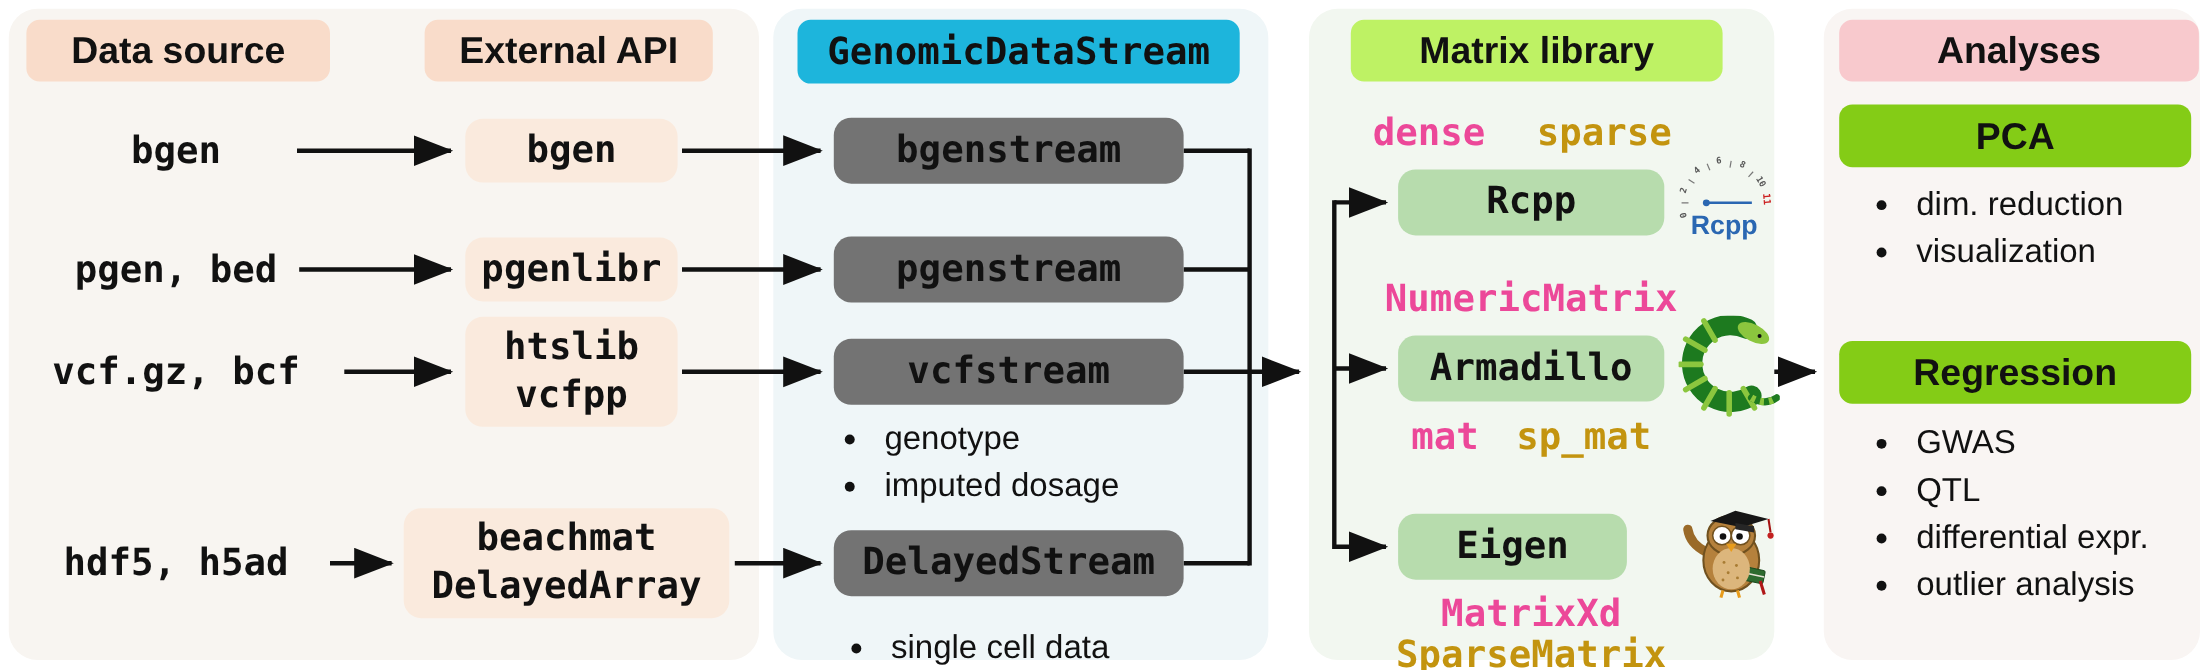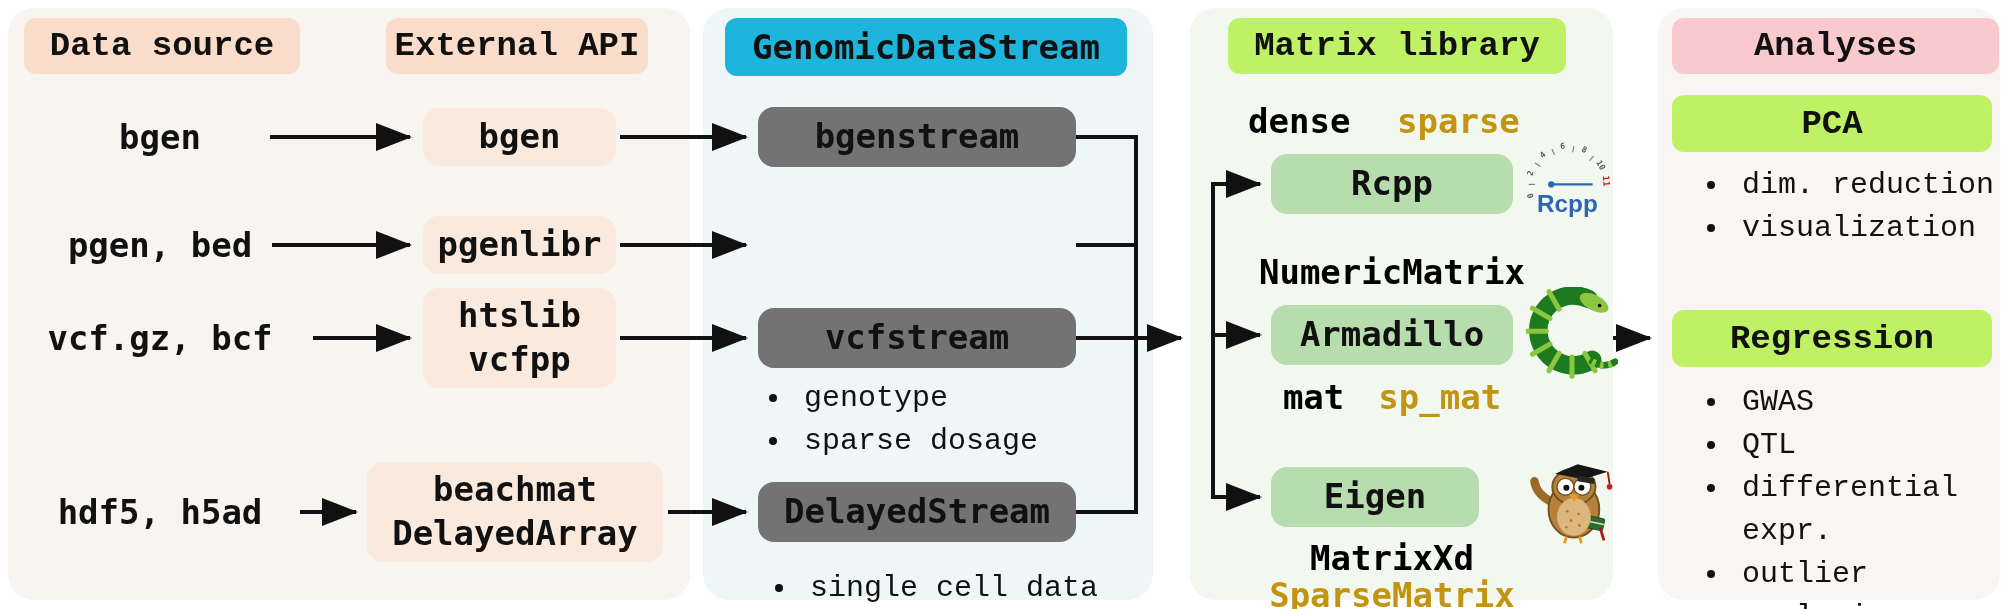--- a/index.html
+++ b/index.html
@@ -13,7 +13,7 @@
   .hdr{position:absolute;display:flex;align-items:center;justify-content:center;
        border-radius:12px;font-weight:bold;font-size:34px;line-height:1;}
   .mono{font-family:"DejaVu Sans Mono","Liberation Mono",monospace;}
-  .sans{font-family:Liberation Mono, monospace;}
+  .sans{font-family:Liberation Sans, sans-serif;}
   .peach{background:#f9dcca;}
   .cyan{background:#1db5dc;}
   .green{background:#bef264;}

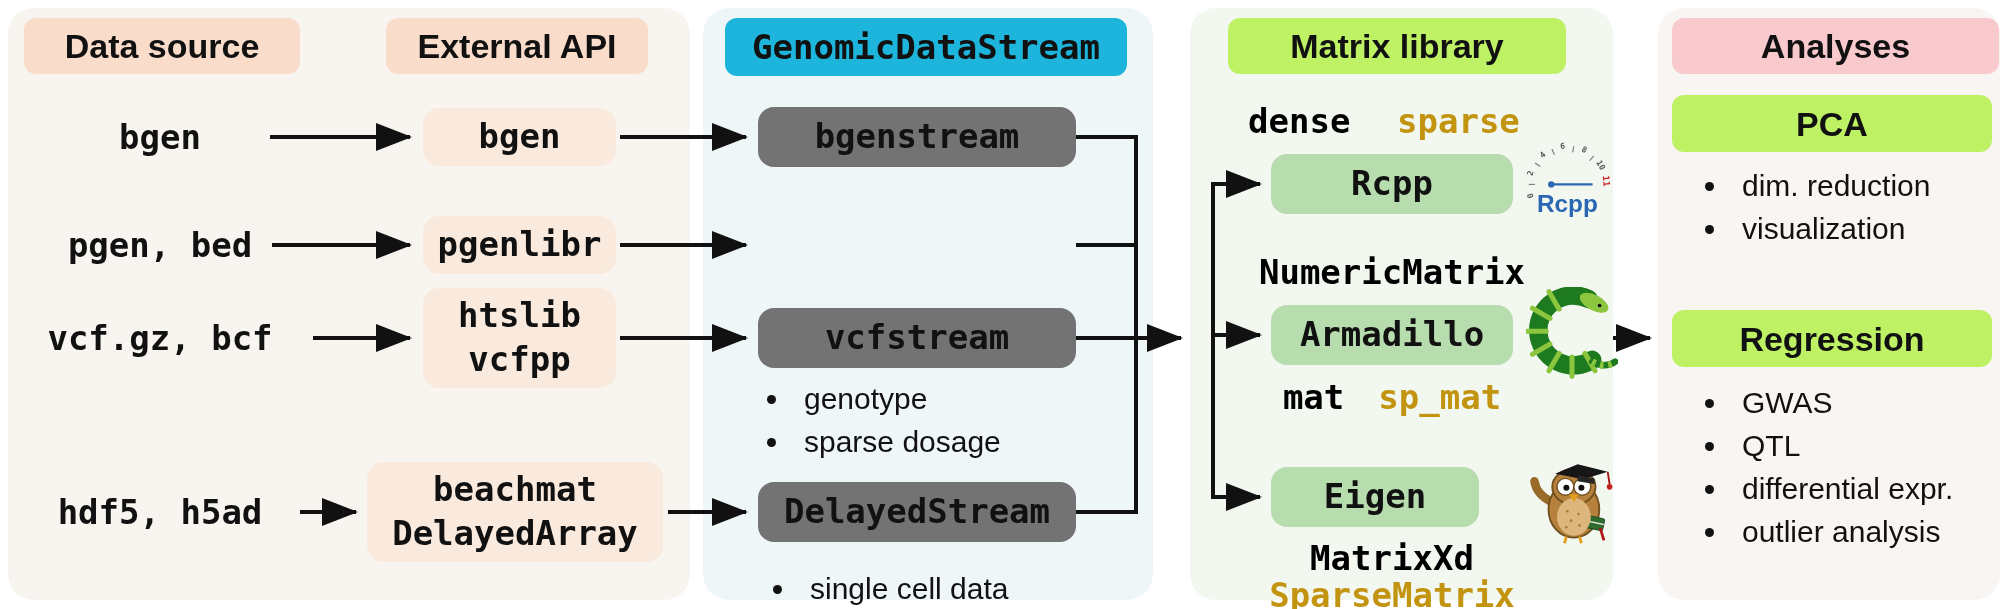--- a/index.html
+++ b/index.html
@@ -35,7 +35,7 @@
            font-weight:bold;font-size:34px;line-height:1;}
   .tcenter{position:absolute;text-align:center;font-family:"DejaVu Sans Mono","Liberation Mono",monospace;
            font-weight:bold;font-size:34px;line-height:1;}
-  .purple{color:#000000;}
+  .purple{color:#ec4899;}
   .gold{color:#c3940f;}
   .blist{position:absolute;margin:0;padding-left:30px;list-style:disc;color:#111;}
   .blist li{font-size:30px;line-height:43px;padding-left:12px;}

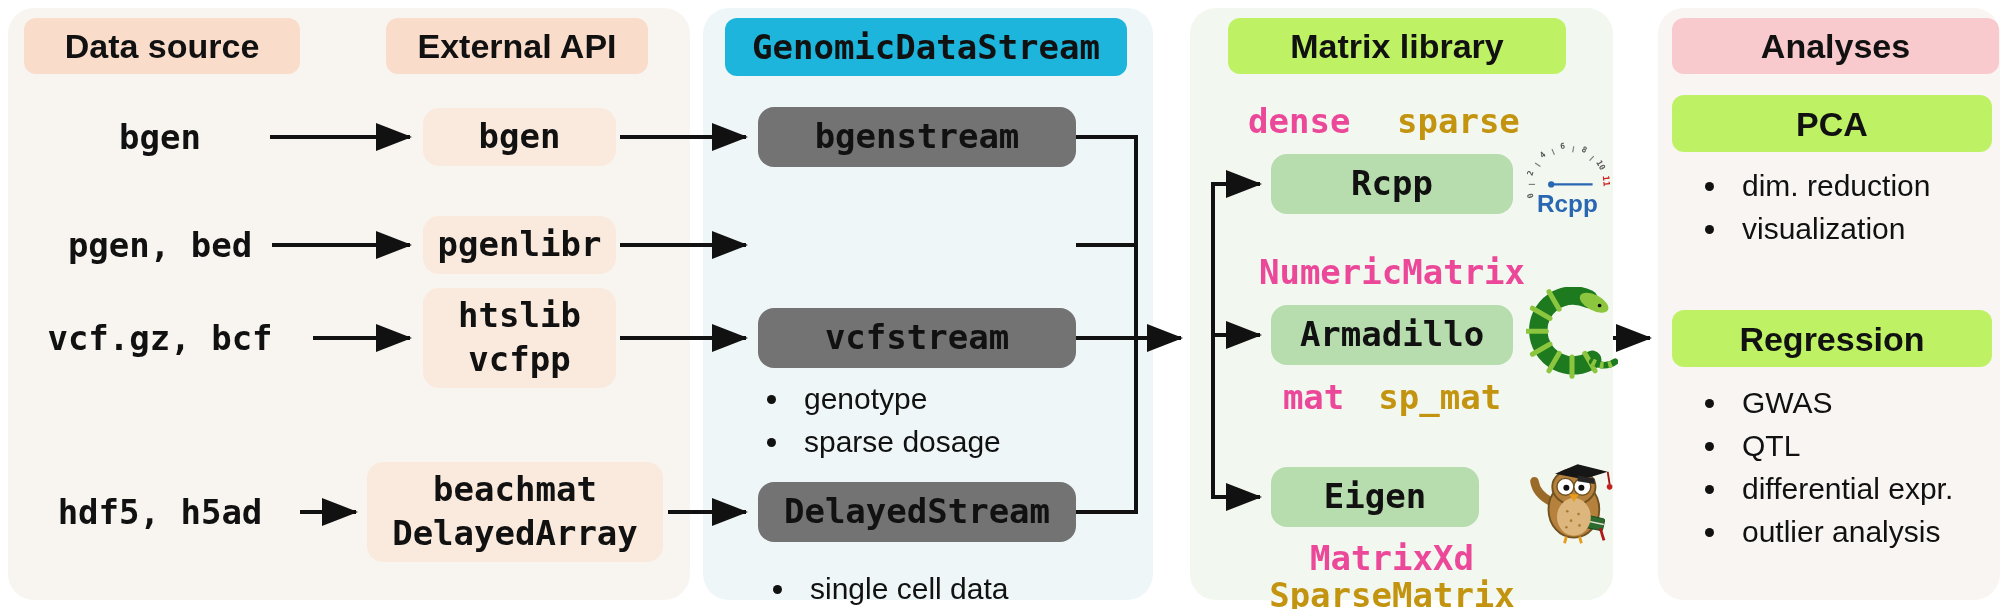--- a/index.html
+++ b/index.html
@@ -18,7 +18,7 @@
   .cyan{background:#1db5dc;}
   .green{background:#bef264;}
   .pink{background:#f8c9cd;}
-  .pinklight{background:#bef264;}
+  .pinklight{background:#84cc16;}
   .rowlabel{position:absolute;display:flex;align-items:center;justify-content:center;
             font-family:"DejaVu Sans Mono","Liberation Mono",monospace;
             font-weight:bold;font-size:34px;line-height:1;}

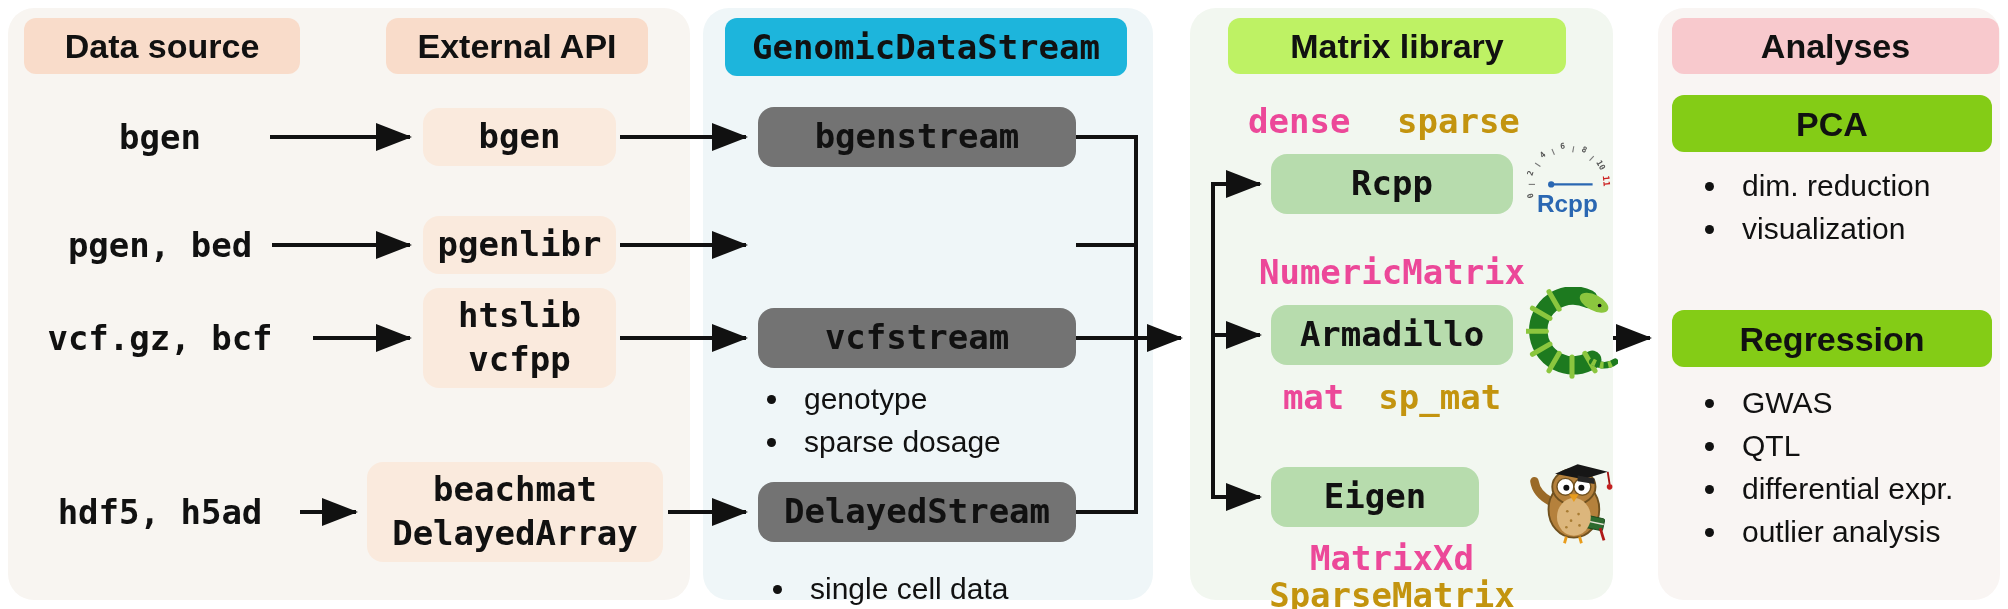--- a/index.html
+++ b/index.html
@@ -114,6 +114,9 @@
   <div class="codebox streambox" style="left:758px;top:107px;width:318px;height:60px;">
     <span>bgenstream</span>
   </div>
+  <div class="codebox streambox" style="left:758px;top:215px;width:318px;height:60px;">
+    <span>pgenstream</span>
+  </div>
   <div class="codebox streambox" style="left:758px;top:308px;width:318px;height:60px;">
     <span>vcfstream</span>
   </div>

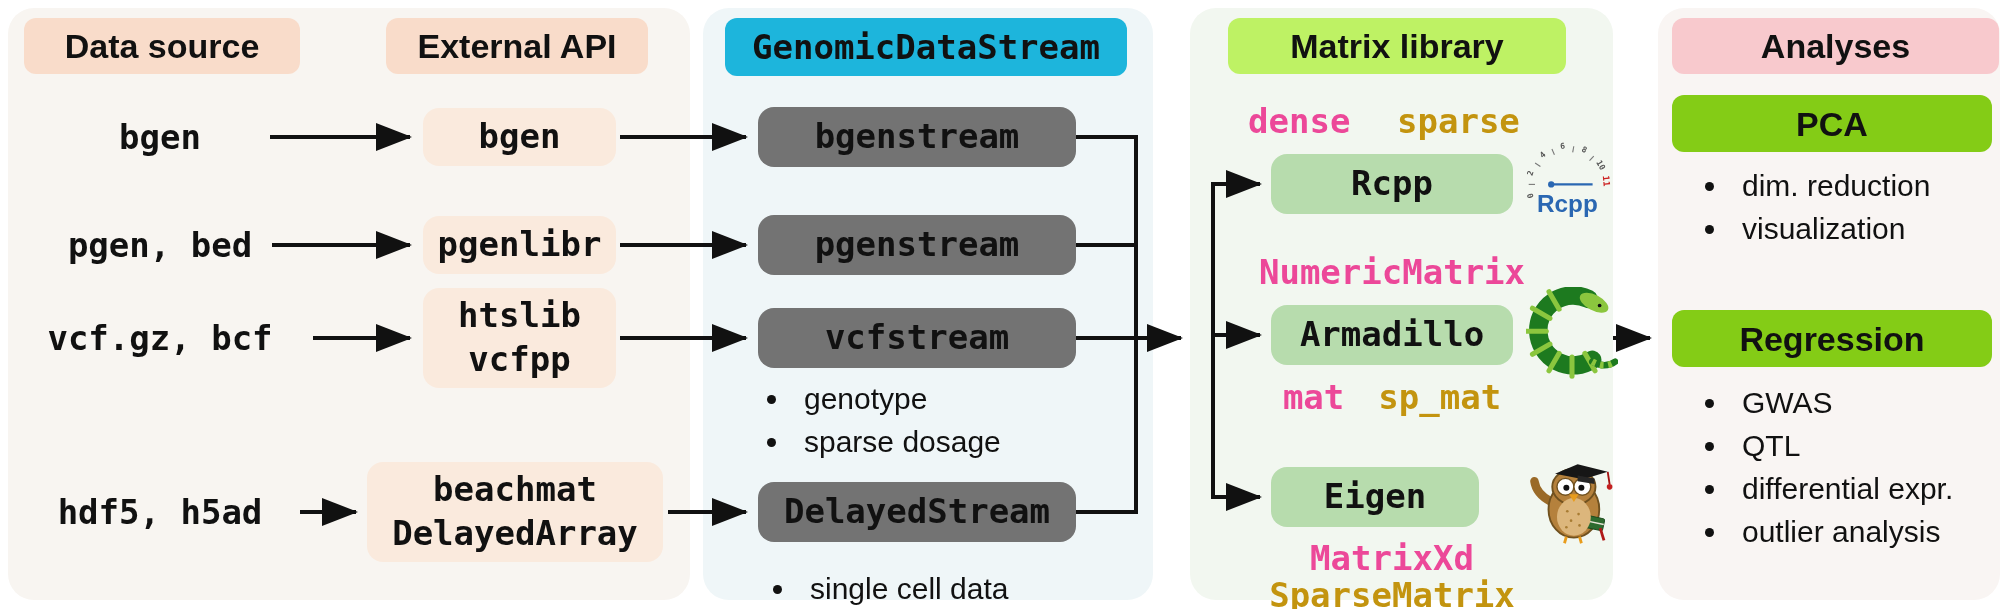--- a/index.html
+++ b/index.html
@@ -126,7 +126,7 @@
 
   <ul class="blist sans" style="left:762px;top:377px;">
     <li>genotype</li>
-    <li>sparse dosage</li>
+    <li>imputed dosage</li>
   </ul>
   <ul class="blist sans" style="left:768px;top:567px;">
     <li>single cell data</li>

